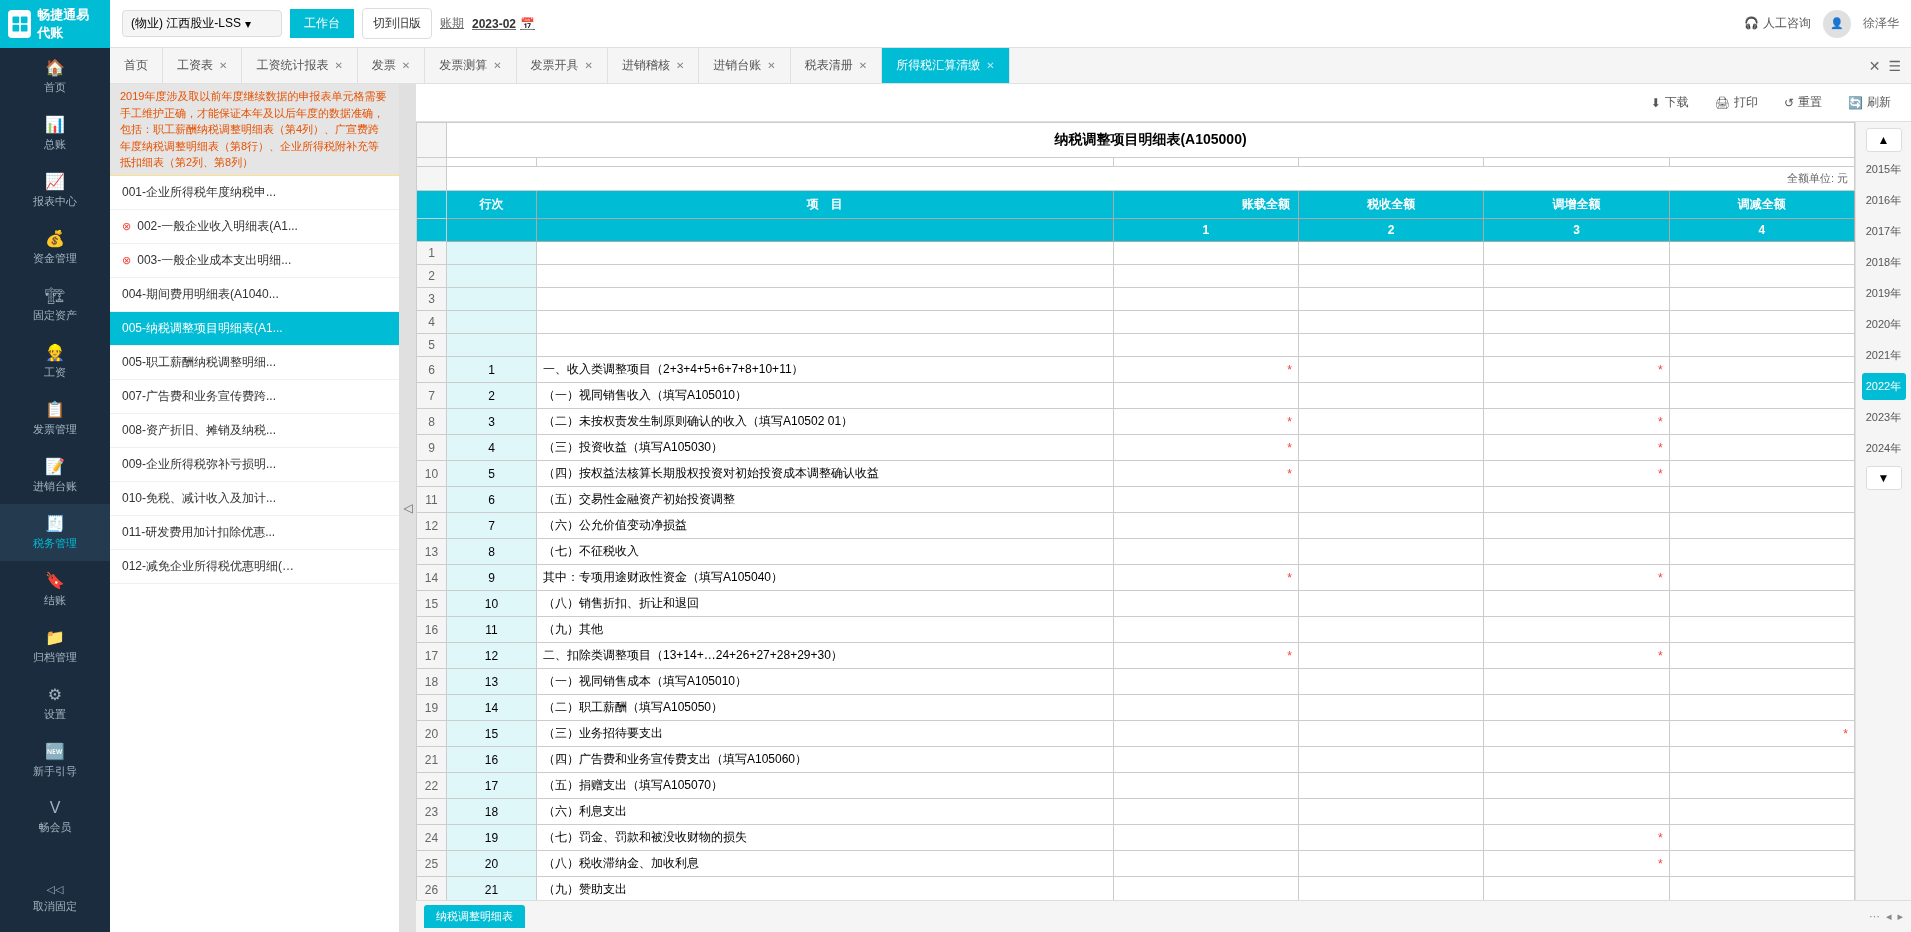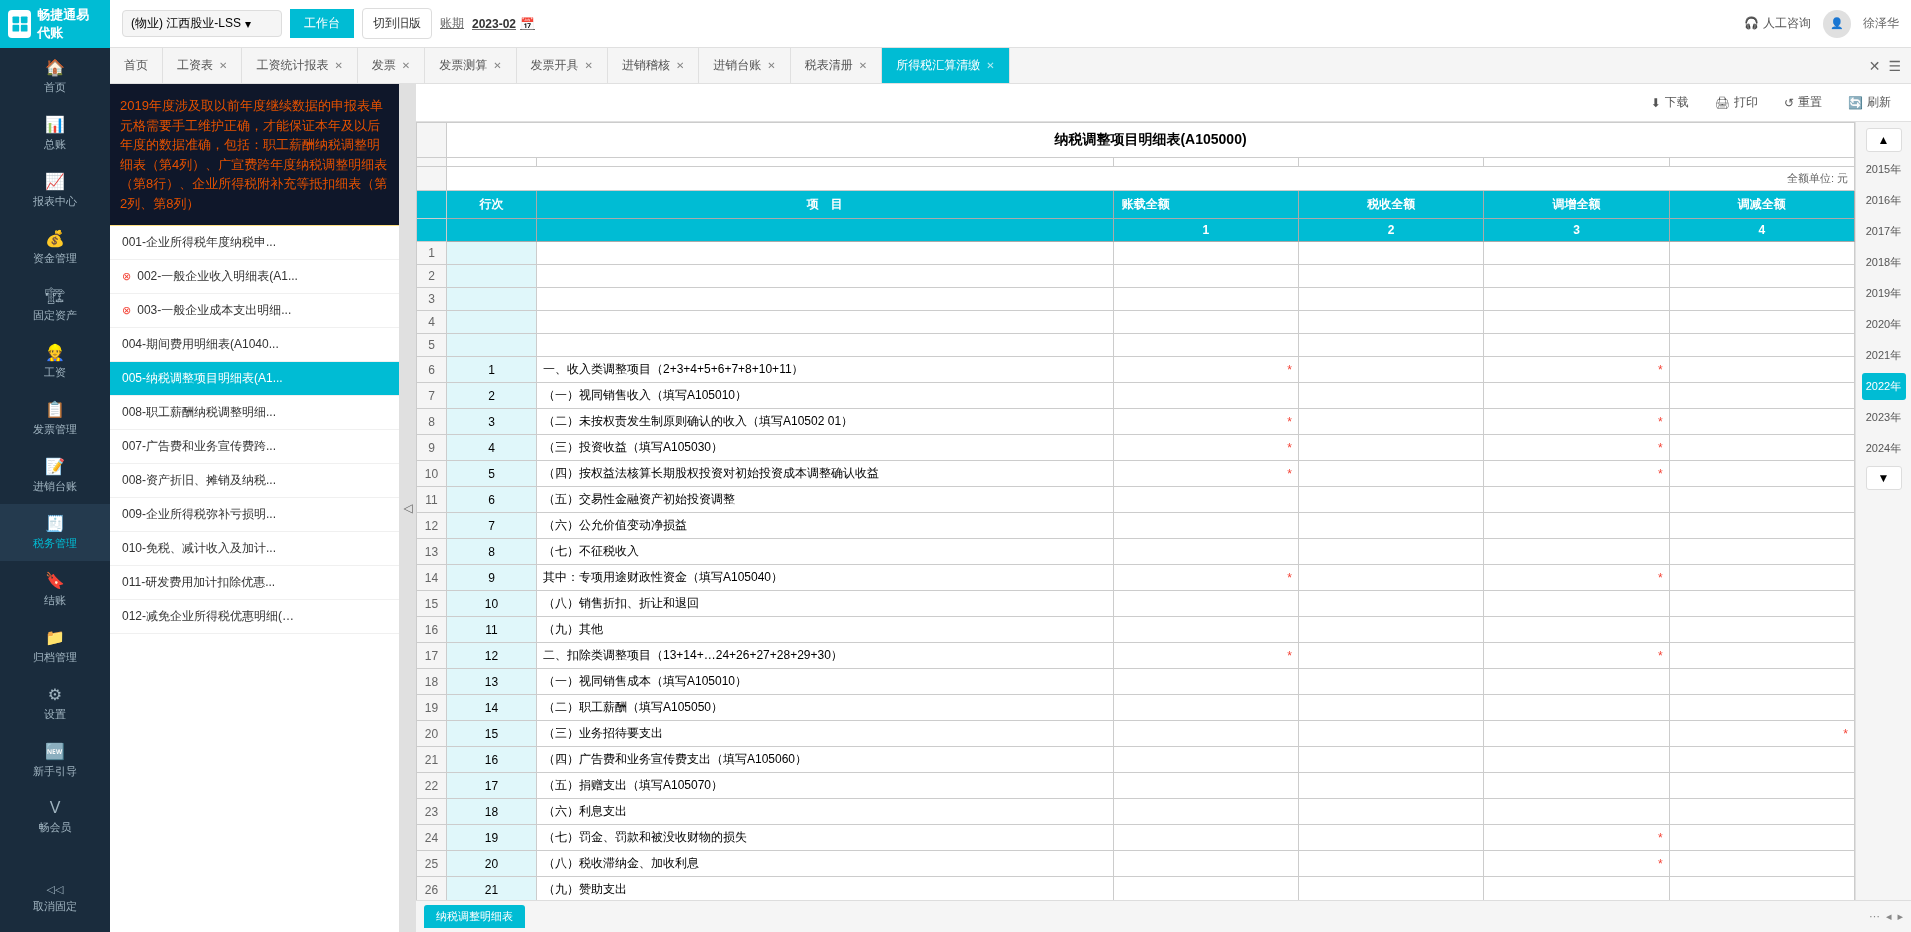--- a/index.html
+++ b/index.html
@@ -42,7 +42,7 @@
 
     
     .left-panel { width: 290px; background: #fff; border-right: 1px solid #e0e0e0; display: flex; flex-direction: column; flex-shrink: 0; overflow: hidden; }
-    .left-panel-notice { background: #0f172a; color: #e65100; font-size: 13px; padding: 12px 10px; border-bottom: 1px solid #ffe082; line-height: 1.5; }
+    .left-panel-notice { background: #e5e5e5; color: #e65100; font-size: 11px; padding: 4px 10px; border-bottom: 1px solid #ffe082; line-height: 1.5; }
     .left-panel-list { flex: 1; overflow-y: auto; }
     .list-item { padding: 8px 12px; cursor: pointer; font-size: 12px; color: #333; border-bottom: 1px solid #f0f0f0; display: flex; align-items: center; gap: 6px; }
     .list-item.active { background: #00bcd4; color: #fff; }

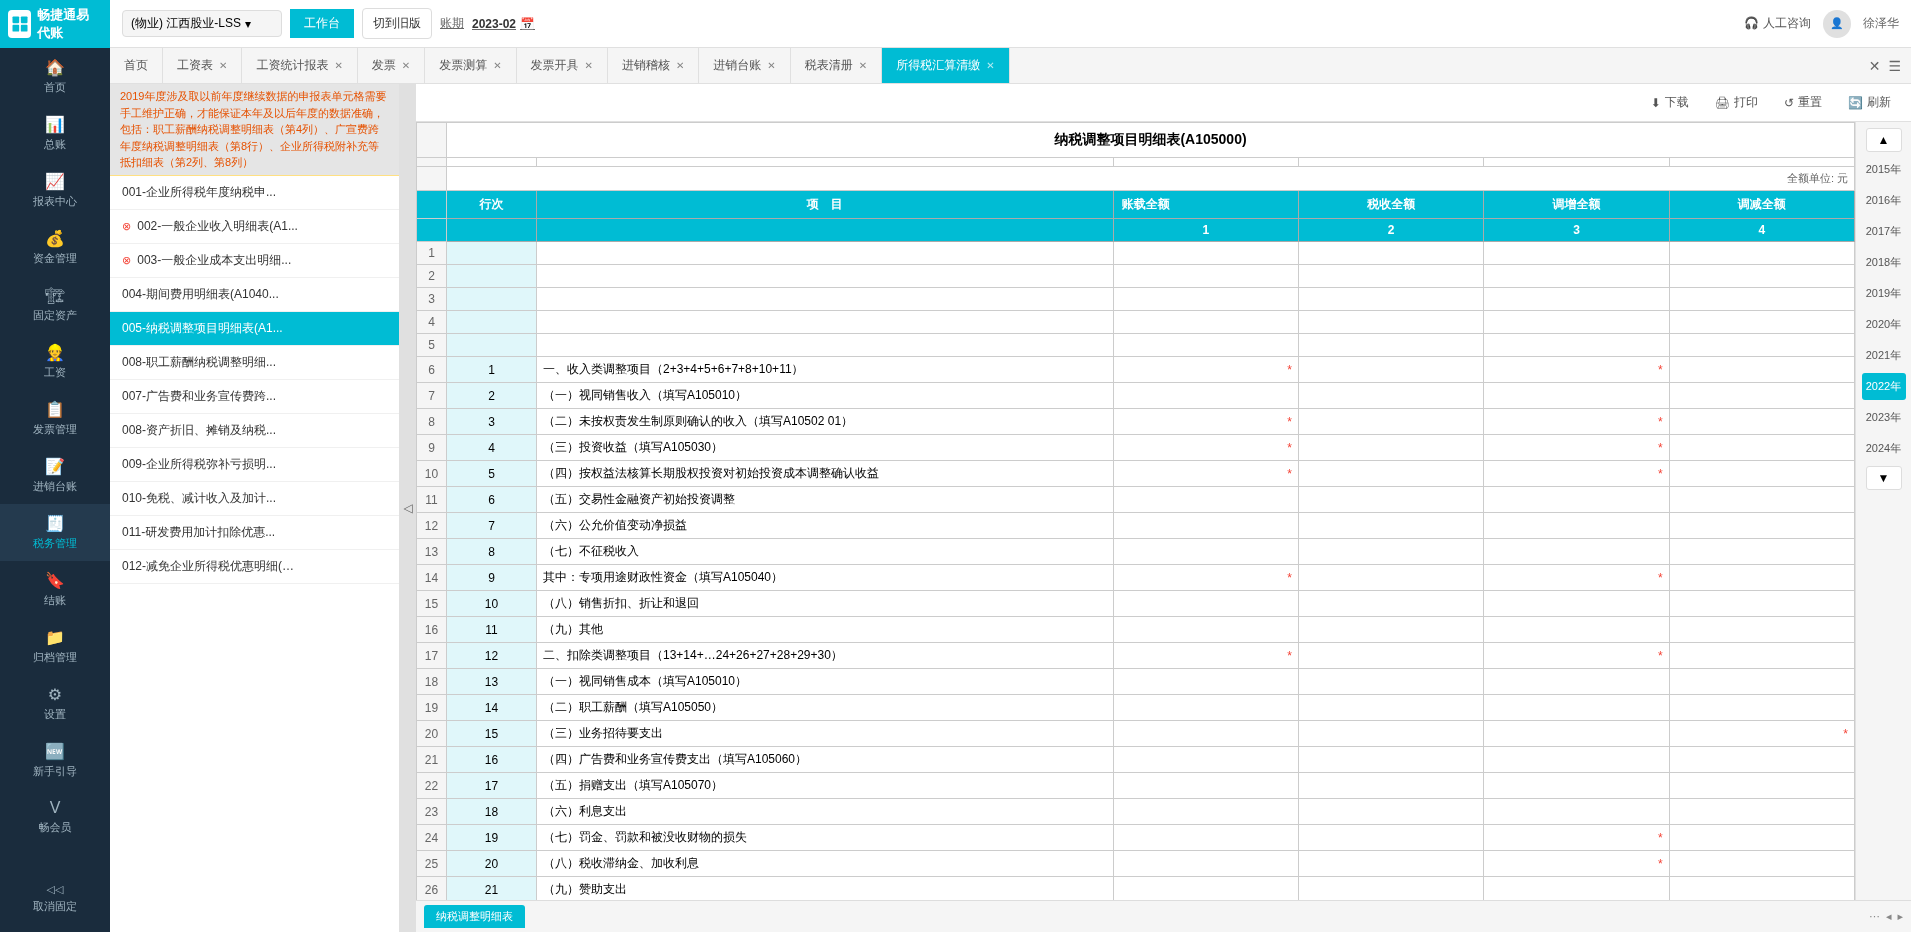--- a/index.html
+++ b/index.html
@@ -325,7 +325,7 @@
                   <th class="row-num" style="background: rgb(0, 188, 212); color: rgb(255, 255, 255);"></th>
                   <th style="background: rgb(0, 188, 212); color: rgb(255, 255, 255); text-align: center; border: 1px solid rgb(170, 170, 170); padding: 5px 8px;">行次</th>
                   <th style="background: rgb(0, 188, 212); color: rgb(255, 255, 255); text-align: center; border: 1px solid rgb(170, 170, 170); padding: 5px 8px;">项　目</th>
-                  <th style="background: rgb(0, 188, 212); color: rgb(255, 255, 255); text-align: left; border: 1px solid rgb(170, 170, 170); padding: 5px 8px;">账载全额</th>
+                  <th style="background: rgb(0, 188, 212); color: rgb(255, 255, 255); text-align: right; border: 1px solid rgb(170, 170, 170); padding: 5px 8px;">账载全额</th>
                   <th style="background: rgb(0, 188, 212); color: rgb(255, 255, 255); text-align: center; border: 1px solid rgb(170, 170, 170); padding: 5px 8px;">税收全额</th>
                   <th style="background: rgb(0, 188, 212); color: rgb(255, 255, 255); text-align: center; border: 1px solid rgb(170, 170, 170); padding: 5px 8px;">调增全额</th>
                   <th style="background: rgb(0, 188, 212); color: rgb(255, 255, 255); text-align: center; border: 1px solid rgb(170, 170, 170); padding: 5px 8px;">调减全额</th>

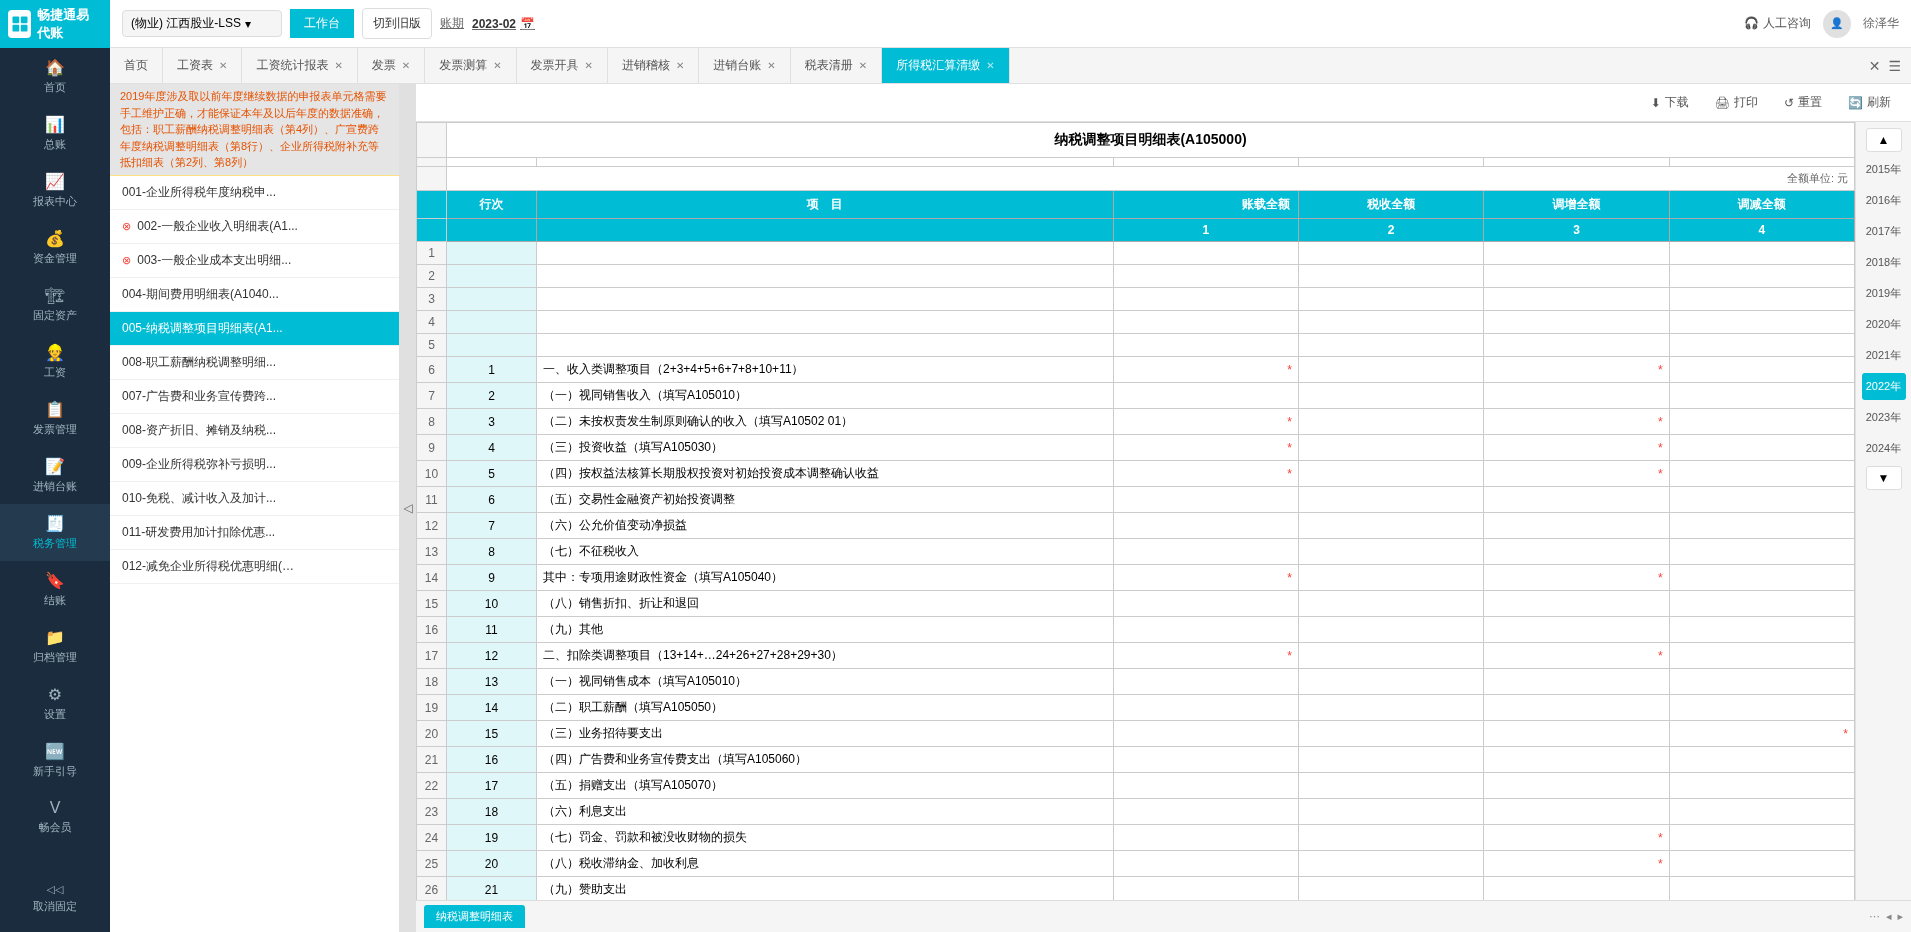--- a/index.html
+++ b/index.html
@@ -254,7 +254,7 @@
             <span>005-纳税调整项目明细表(A1...</span>
           </div>
           <div class="list-item">
-            <span>008-职工薪酬纳税调整明细...</span>
+            <span>005-职工薪酬纳税调整明细...</span>
           </div>
           <div class="list-item">
             <span>007-广告费和业务宣传费跨...</span>

